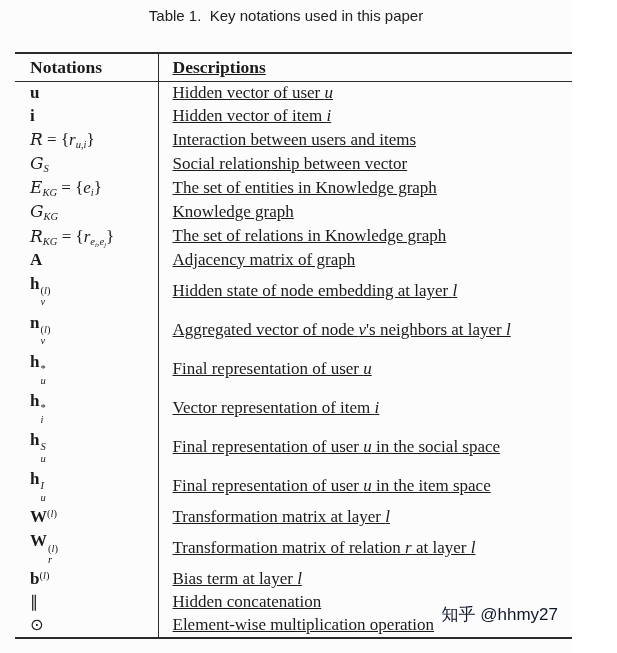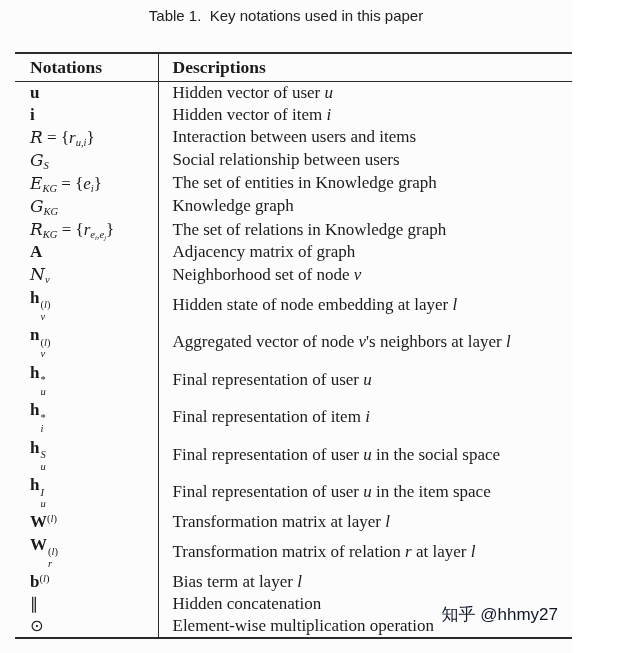--- a/index.html
+++ b/index.html
@@ -30,7 +30,7 @@
   .tbl thead tr { height:28px; }
   .tbl th:first-child, .tbl td:first-child { border-right:1.3px solid #2b2b2b; }
   .tbl th, .tbl td { padding:0 0 0 15px; vertical-align:middle; overflow:hidden; }
-  .tbl th:last-child, .tbl td:last-child { padding-left:14px; }
+  .tbl th:last-child, .tbl td:last-child { padding-left:14px;text-decoration:underline; }
 
   
   .r  { font-style:normal; }

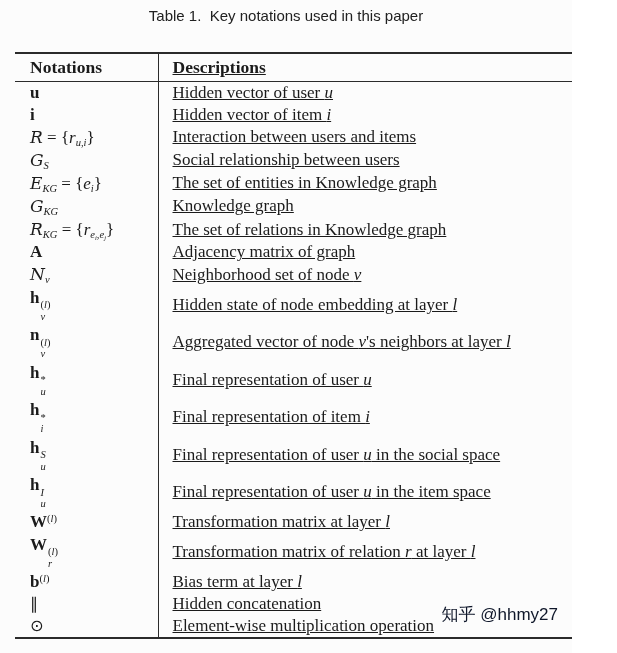--- a/index.html
+++ b/index.html
@@ -85,7 +85,7 @@
         </tr>
         <tr>
           <td><span class="cal">G</span><sub><span class="i">S</span></sub></td>
-          <td><span class="r">Social relationship between users</span></td>
+          <td><span class="r">Social relationship between vector</span></td>
         </tr>
         <tr>
           <td><span class="cal">E</span><sub><span class="i">KG</span></sub><span class="r"> = {</span><span class="i">e</span><sub><span class="i">i</span></sub><span class="r">}</span></td>

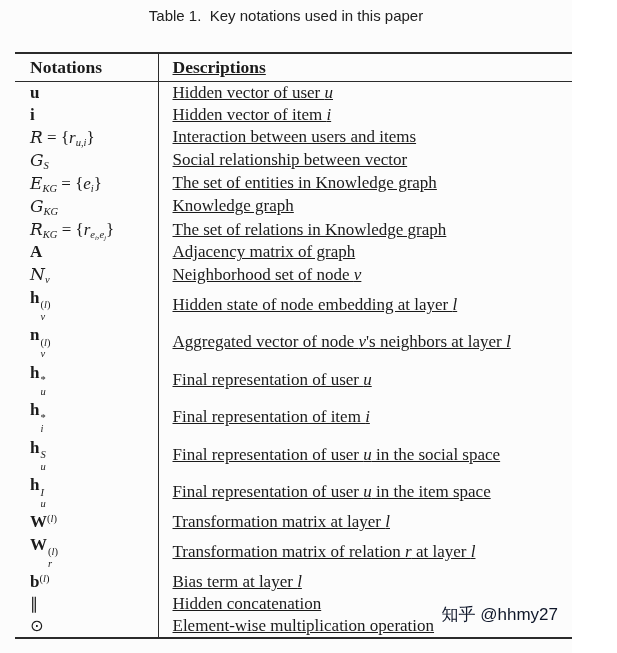--- a/index.html
+++ b/index.html
@@ -104,10 +104,6 @@
           <td><span class="r">Adjacency matrix of graph</span></td>
         </tr>
         <tr>
-          <td><span class="cal">N</span><sub><span class="i">v</span></sub></td>
-          <td><span class="r">Neighborhood set of node </span><span class="i">v</span></td>
-        </tr>
-        <tr>
           <td><span class="b">h</span><span class="stk">
               <span class="line"><span class="r">(</span><span class="i">l</span><span class="r">)</span></span>
               <span class="line"><span class="i">v</span></span>

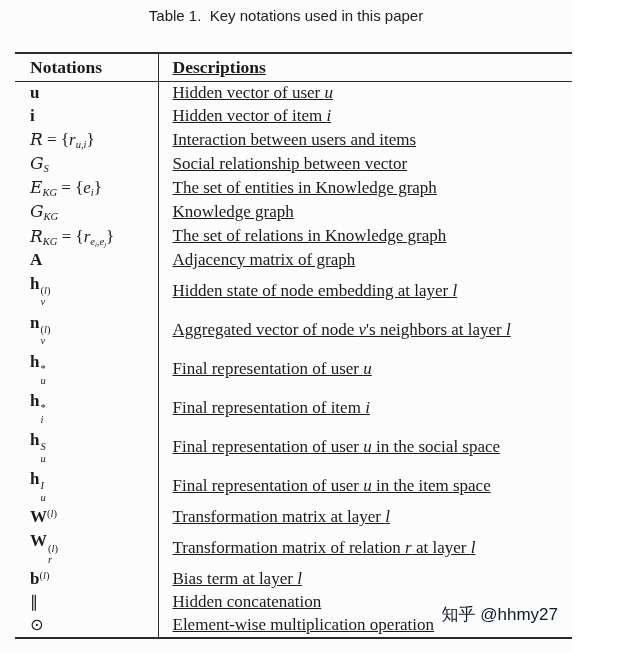--- a/index.html
+++ b/index.html
@@ -129,7 +129,7 @@
               <span class="line"><span class="r">*</span></span>
               <span class="line"><span class="i">i</span></span>
             </span></td>
-          <td><span class="r">Final representation of item </span><span class="i">i</span></td>
+          <td><span class="r">Vector representation of item </span><span class="i">i</span></td>
         </tr>
         <tr>
           <td><span class="b">h</span><span class="stk">

